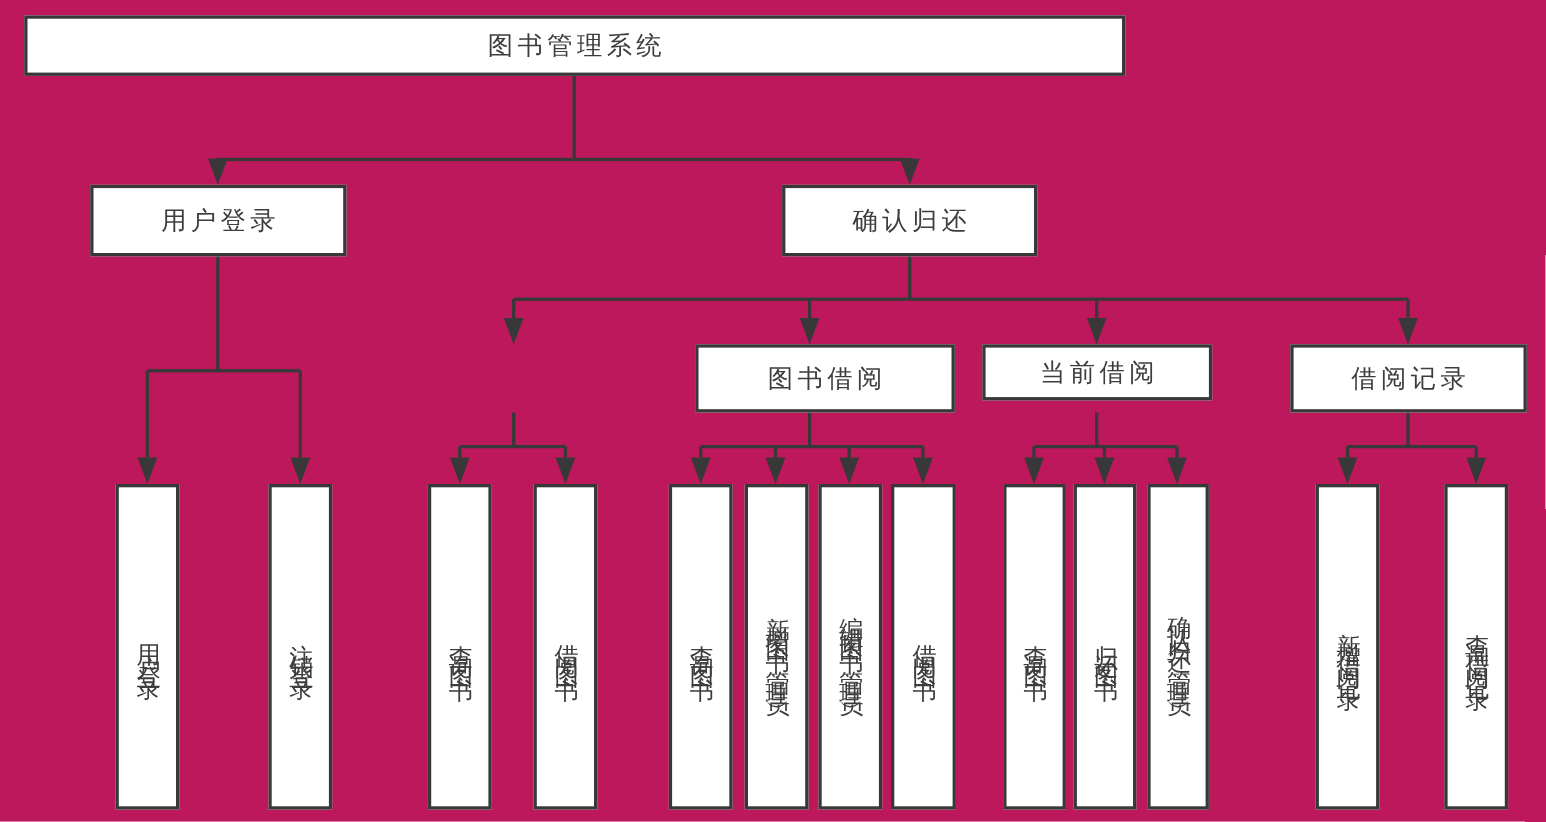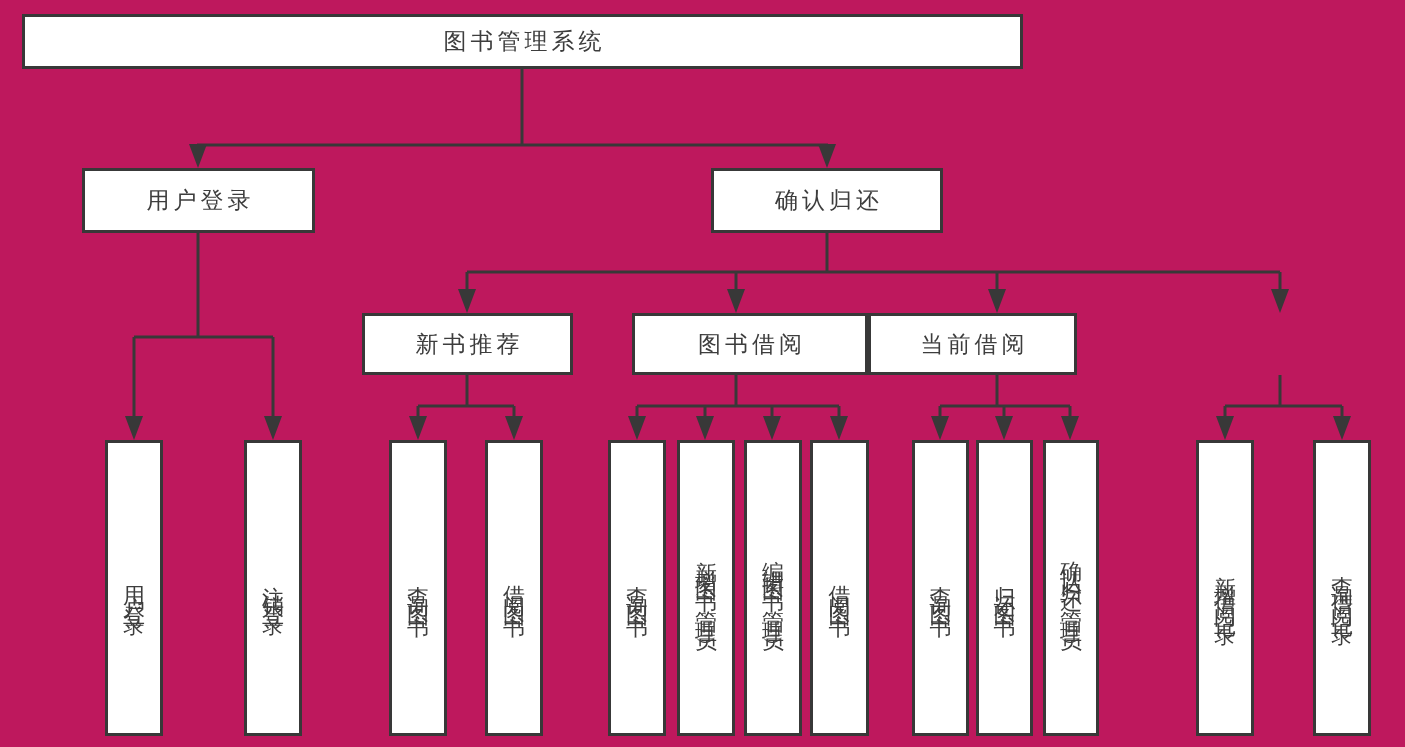--- a/index.html
+++ b/index.html
@@ -103,7 +103,6 @@
   <div class="arrow" style="left:997px;top:289px"></div>
   <div class="arrow" style="left:1280px;top:289px"></div>
 
-  <div class="box hbox" style="left:362px;top:313px;width:211px;height:62px">新书推荐</div>
   <div class="box hbox" style="left:632px;top:313px;width:236px;height:62px">图书借阅</div>
   <div class="box hbox" style="left:868px;top:313px;width:209px;height:62px">当前借阅</div>
 

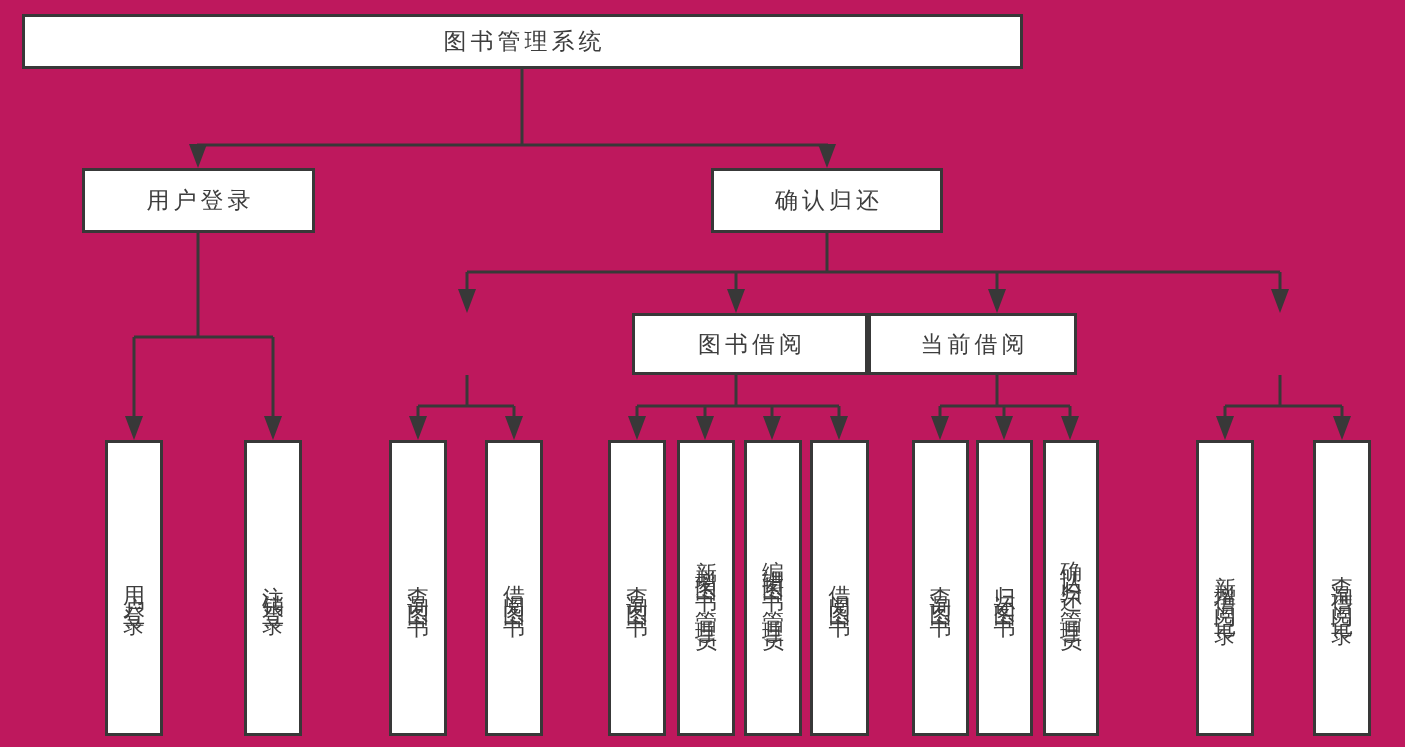--- a/index.html
+++ b/index.html
@@ -104,7 +104,7 @@
   <div class="arrow" style="left:1280px;top:289px"></div>
 
   <div class="box hbox" style="left:632px;top:313px;width:236px;height:62px">图书借阅</div>
-  <div class="box hbox" style="left:868px;top:313px;width:209px;height:62px">当前借阅</div>
+  <div class="box hbox" style="left:893px;top:313px;width:209px;height:51px">当前借阅</div>
 
   <div class="vl" style="left:467px;top:375px;height:31px"></div>
   <div class="hl" style="left:418px;top:406px;width:96px"></div>

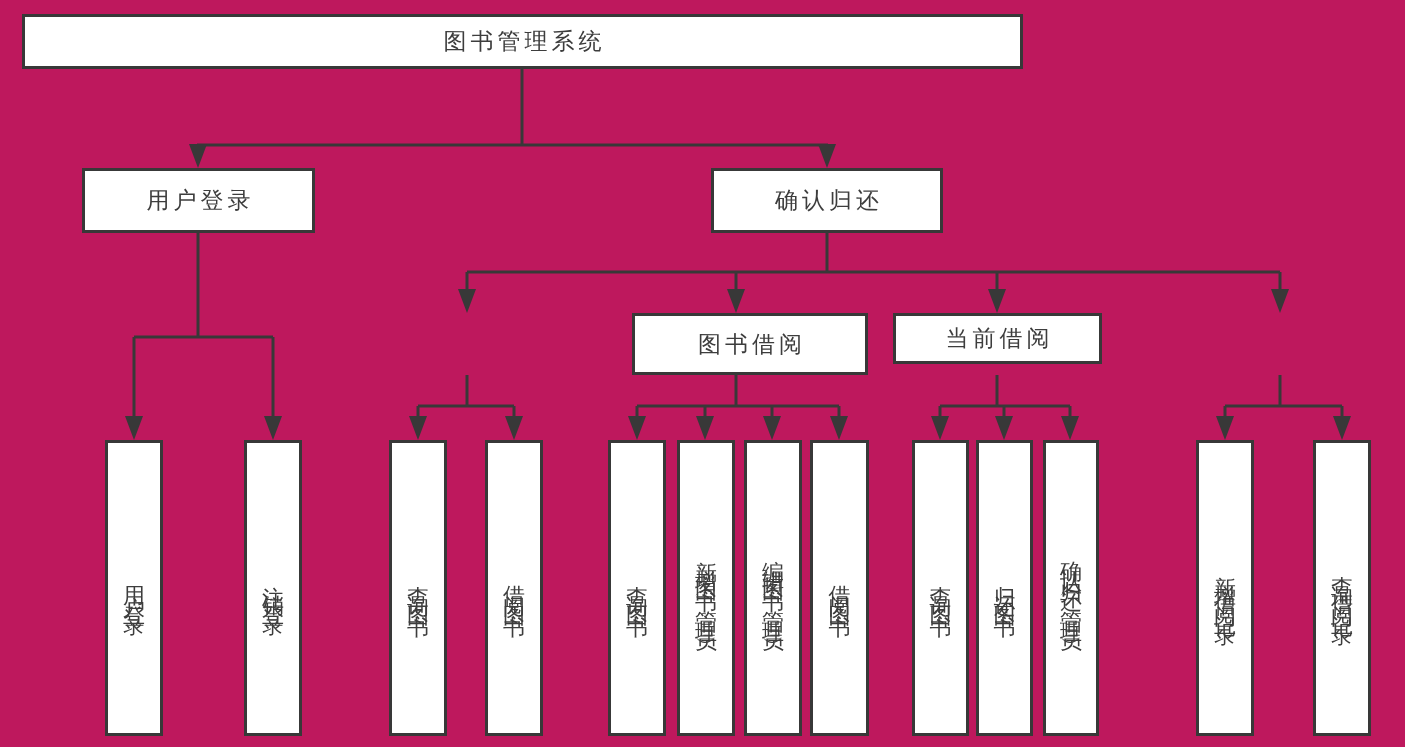--- a/index.html
+++ b/index.html
@@ -105,6 +105,7 @@
 
   <div class="box hbox" style="left:632px;top:313px;width:236px;height:62px">图书借阅</div>
   <div class="box hbox" style="left:893px;top:313px;width:209px;height:51px">当前借阅</div>
+  <div class="box hbox" style="left:1173px;top:313px;width:215px;height:62px">借阅记录</div>
 
   <div class="vl" style="left:467px;top:375px;height:31px"></div>
   <div class="hl" style="left:418px;top:406px;width:96px"></div>

